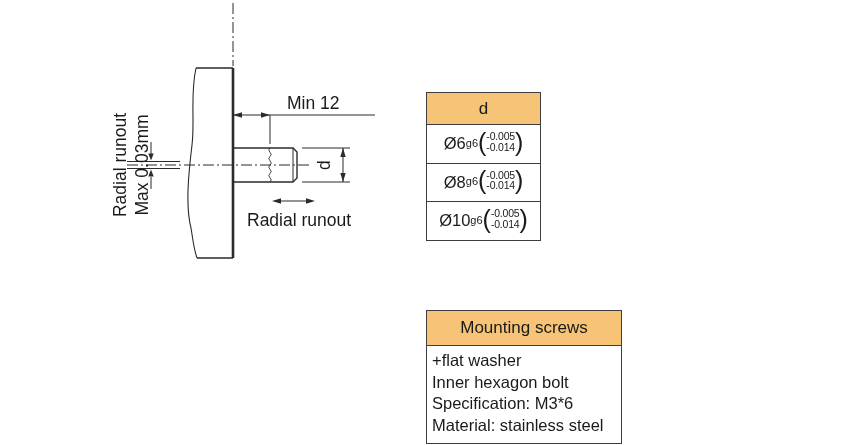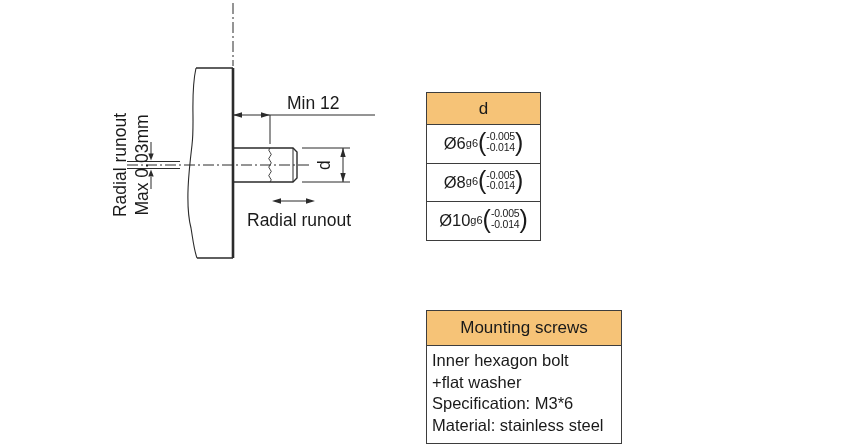--- a/index.html
+++ b/index.html
@@ -181,8 +181,8 @@
   <div class="spec-table screws-table">
     <div class="thead">Mounting screws</div>
     <div class="tbody">
+      <div>+flat washer</div>
       <div>Inner hexagon bolt</div>
-      <div>+flat washer</div>
       <div>Specification: M3*6</div>
       <div>Material: stainless steel</div>
     </div>

